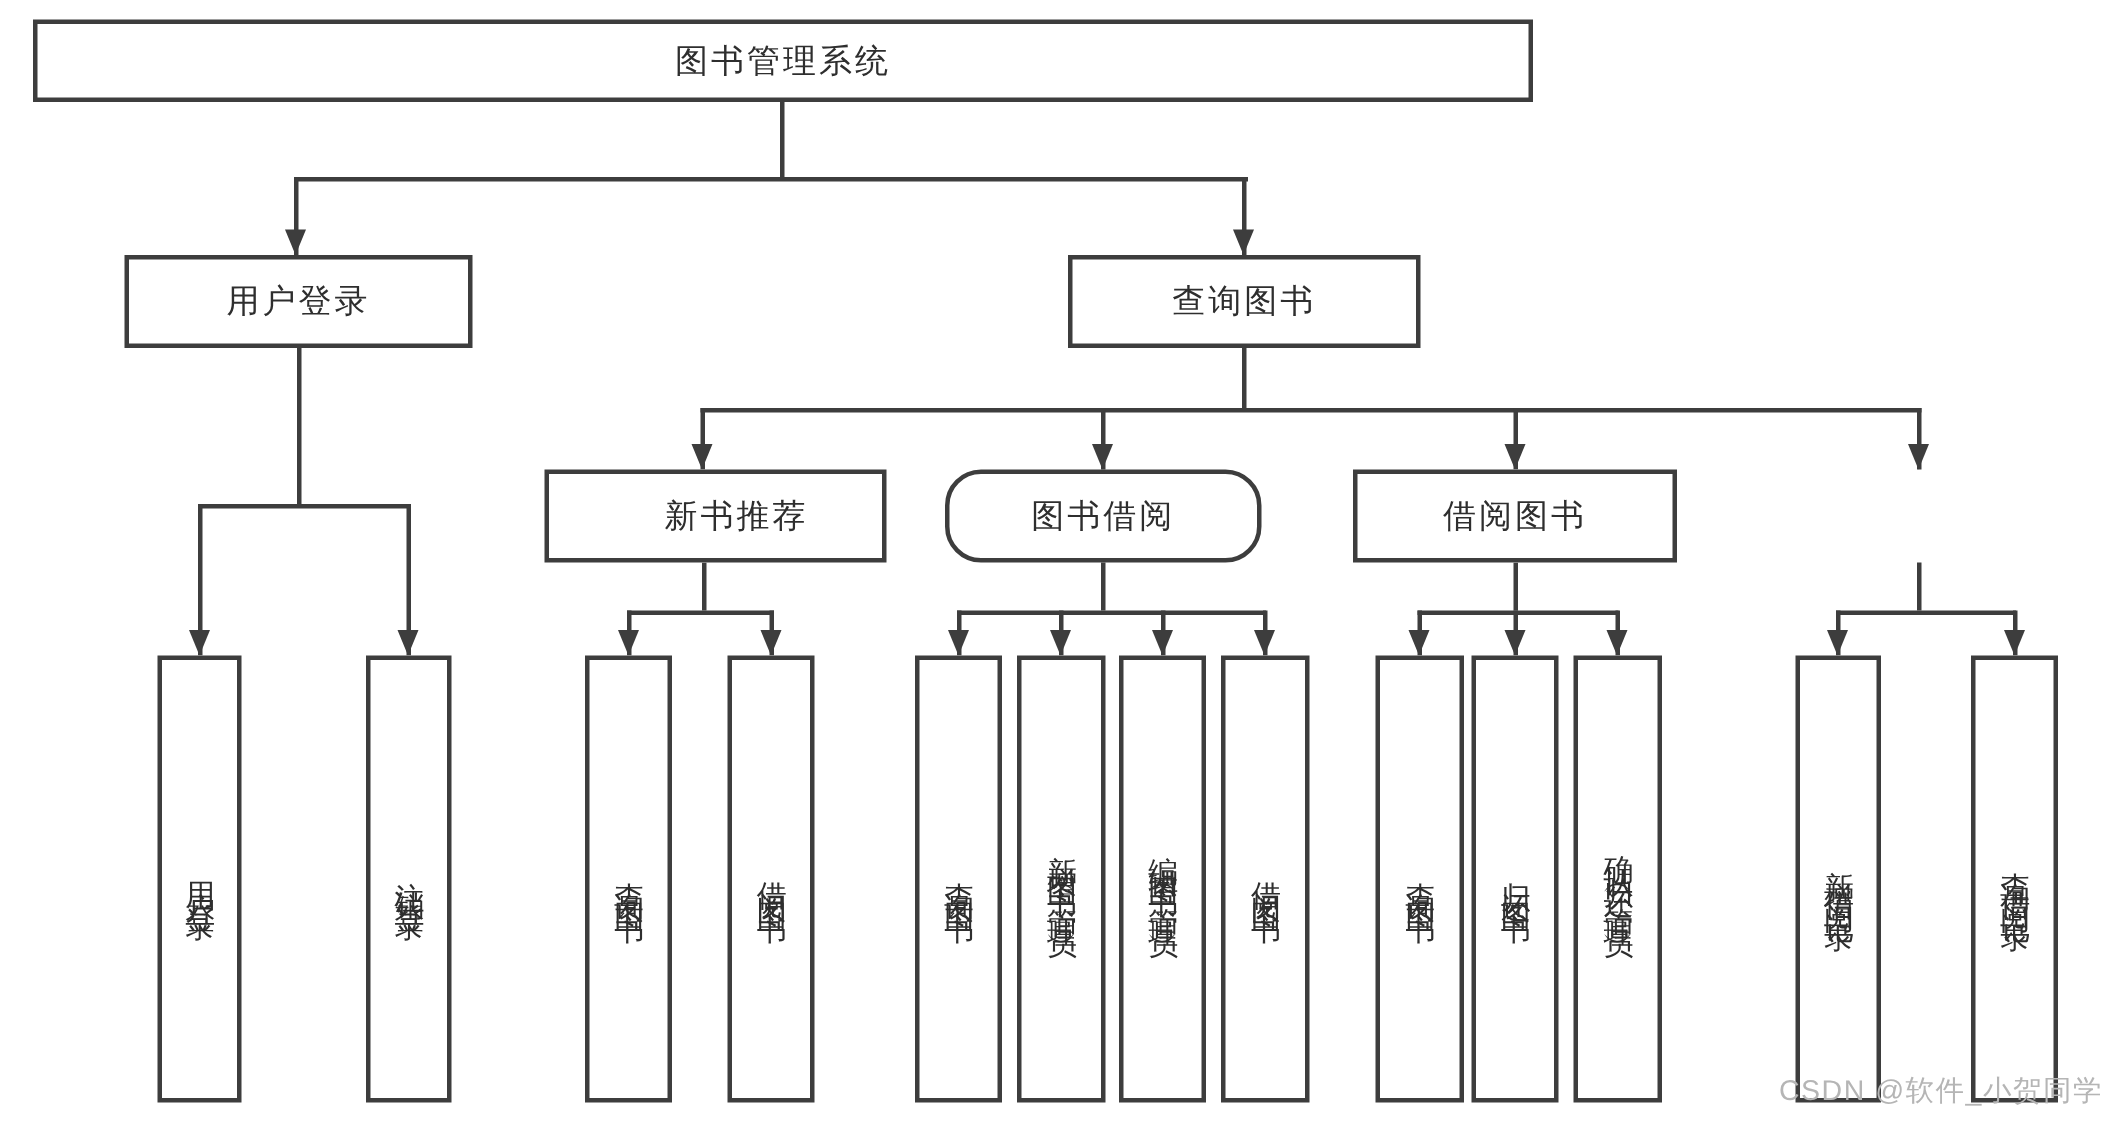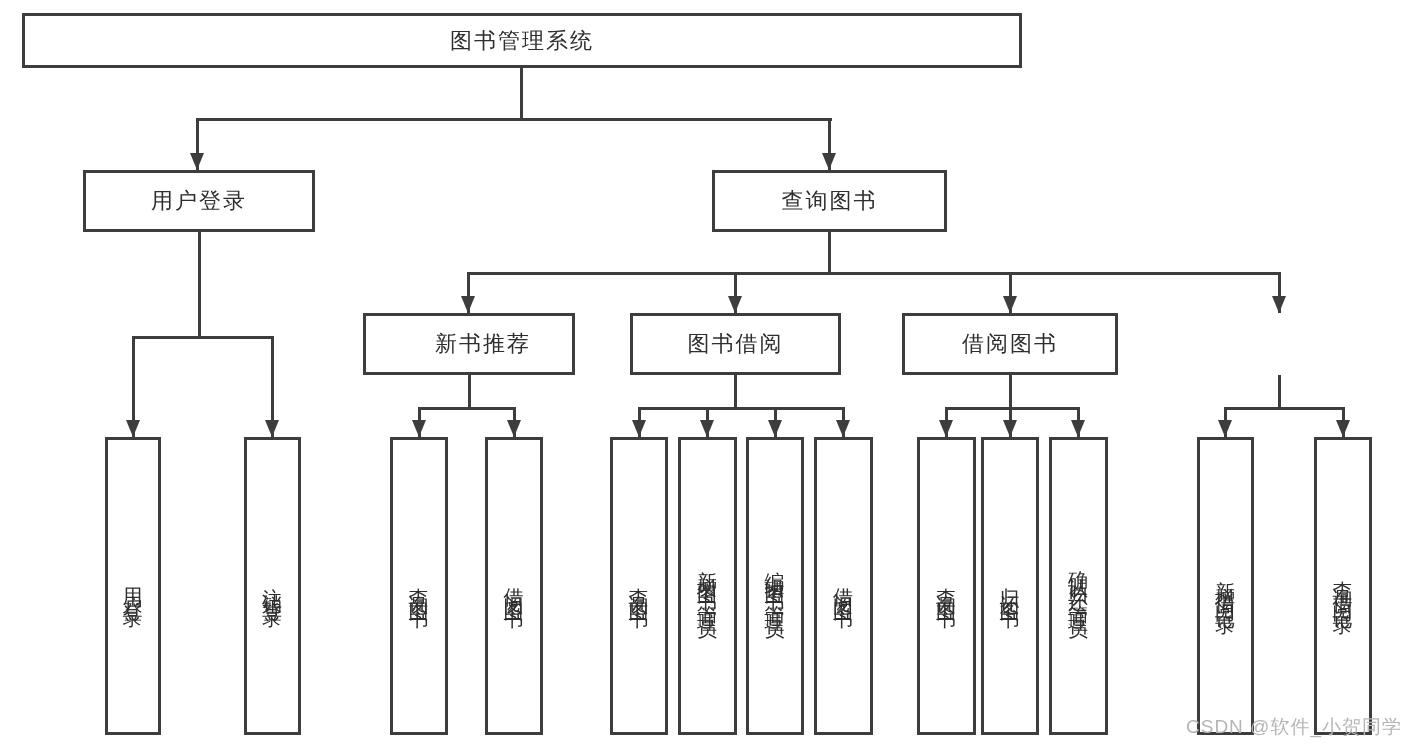--- a/index.html
+++ b/index.html
@@ -96,7 +96,7 @@
   <div class="vline" style="left:1278px; top:272px; height:41px;"></div>
   <div class="arrow" style="left:1272px; top:296px;"></div>
 
-  <div class="box" style="left:363px; top:313px; width:212px; height:62px;padding-left:28px;">
+  <div class="box" style="left:363px; top:313px; width:228px; height:62px;padding-left:28px;">
     <span>新书推荐</span>
   </div>
   <div class="box" style="left:630px; top:313px; width:211px; height:62px;">

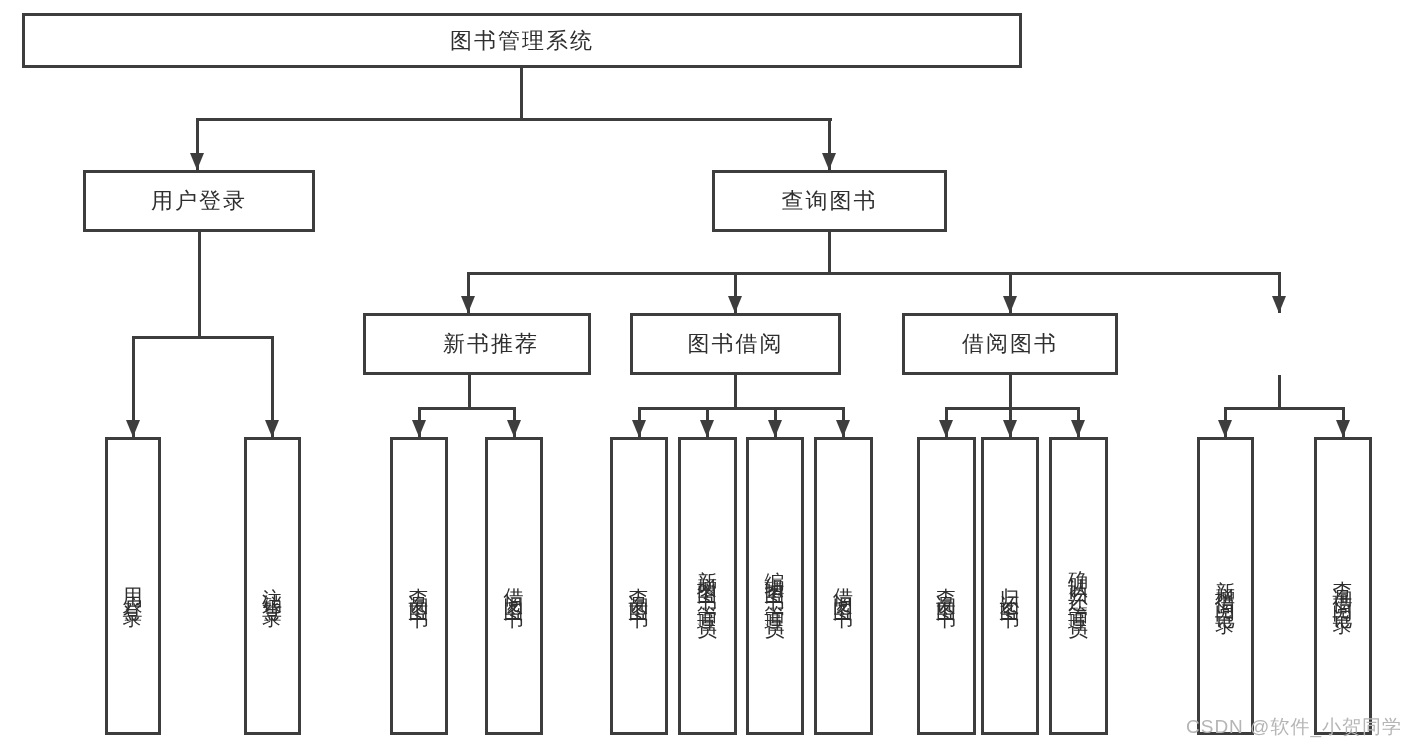--- a/index.html
+++ b/index.html
@@ -99,7 +99,7 @@
   <div class="box" style="left:363px; top:313px; width:228px; height:62px;padding-left:28px;">
     <span>新书推荐</span>
   </div>
-  <div class="box" style="left:630px; top:313px; width:211px; height:62px;">
+  <div class="box" style="left:630px; top:313px; width:211px; height:62px;border-radius:24px;">
     <span>图书借阅</span>
   </div>
   <div class="box" style="left:902px; top:313px; width:216px; height:62px;">

